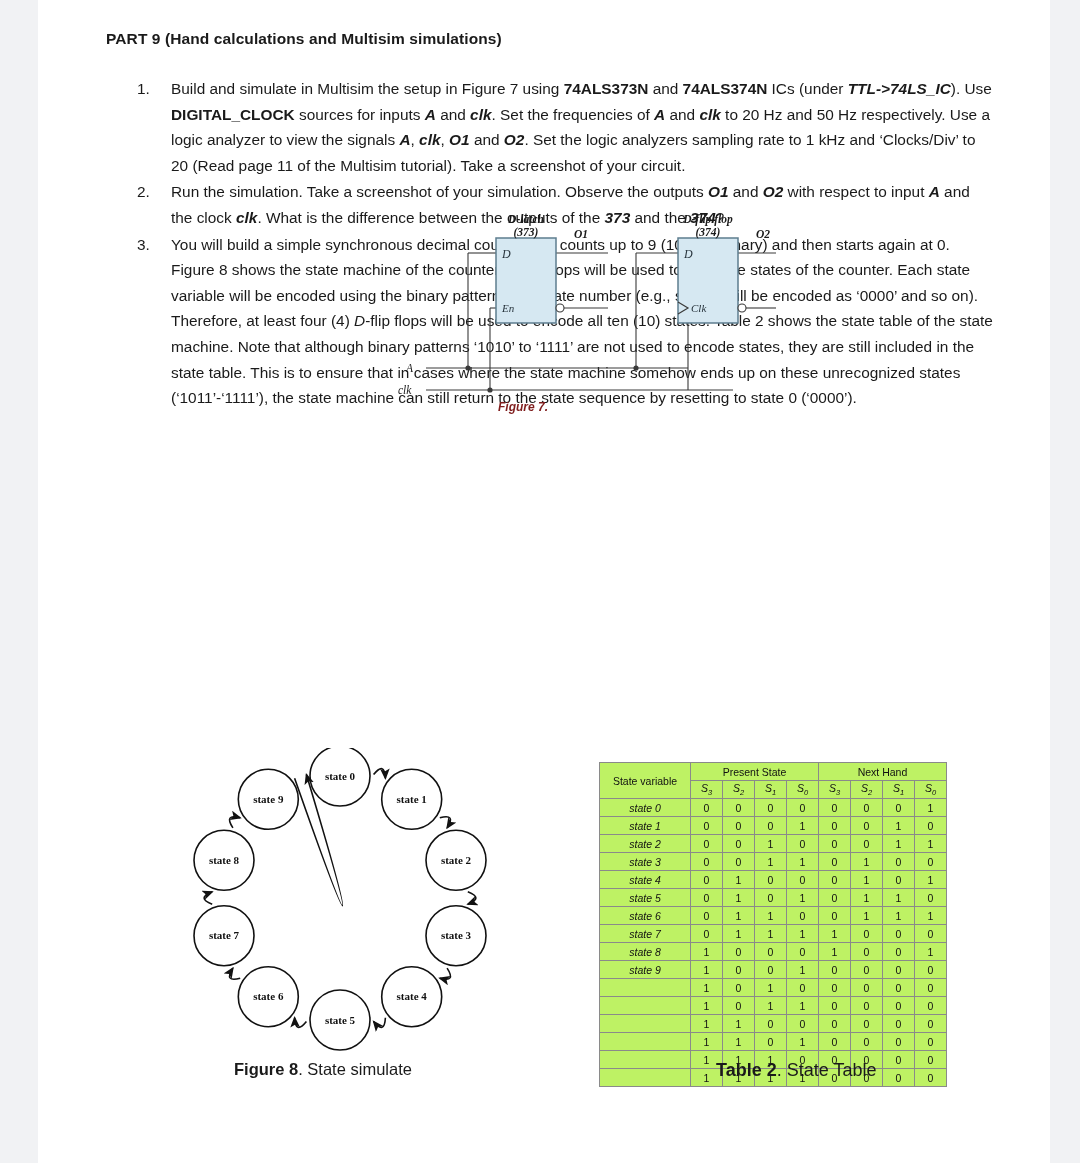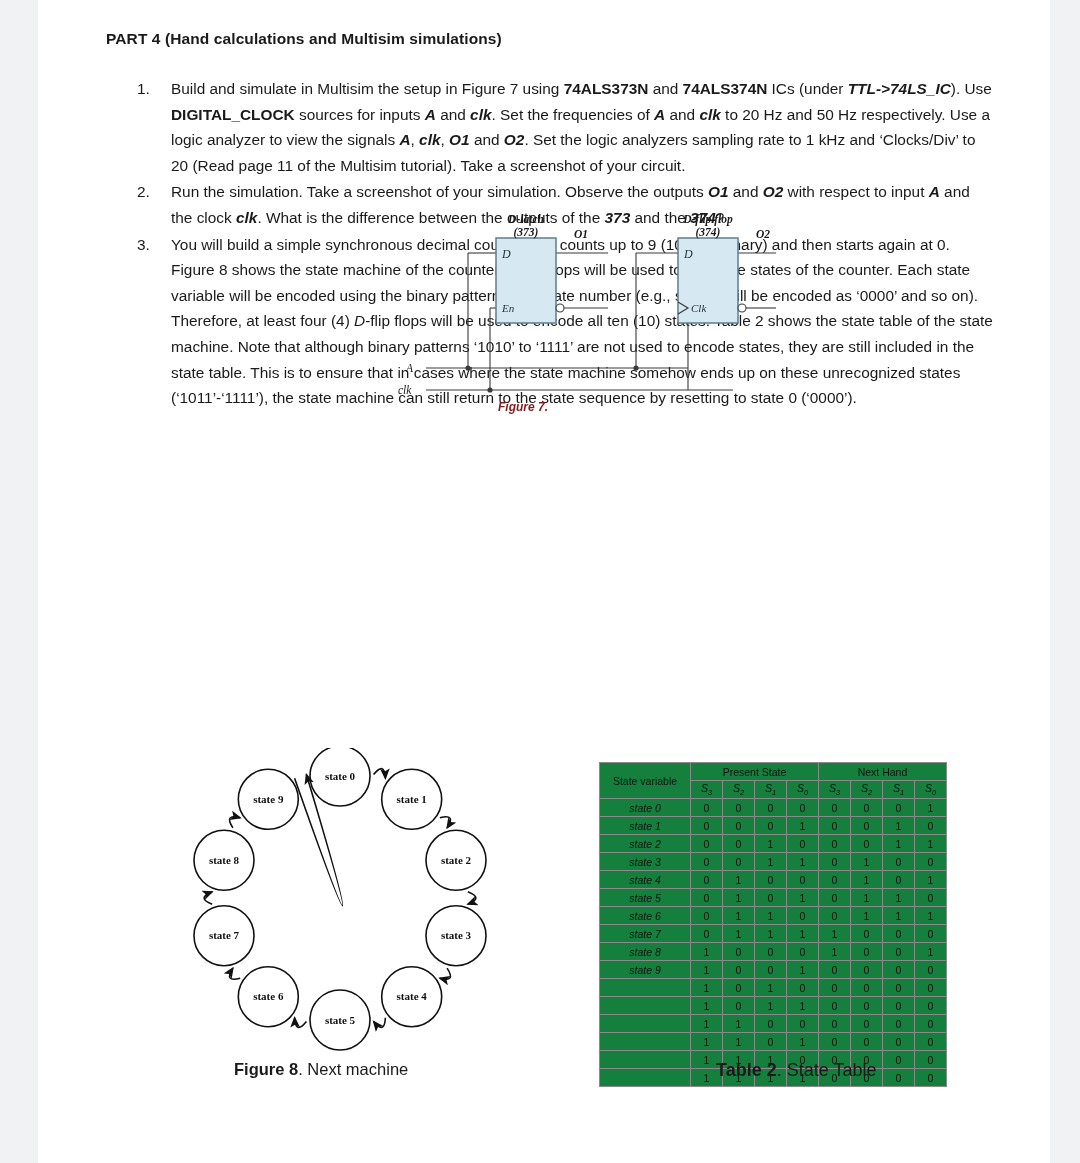--- a/index.html
+++ b/index.html
@@ -161,7 +161,7 @@
 <div id="page">
   <div class="doc">
 
-    <div class="part-title">PART 4 (Hand calculations and Multisim simulations)</div>
+    <div class="part-title">PART 9 (Hand calculations and Multisim simulations)</div>
 
     <div class="olist" id="olist" style="top:76px;">
         <div class="li"><span class="num">1.</span><span>Build and simulate in Multisim the setup in Figure 7 using </span><span class="b">74ALS373N</span><span> and </span><span class="b">74ALS374N</span><span> ICs (under </span><span class="bi">TTL-&gt;74LS_IC</span><span>). Use </span><span class="b">DIGITAL_CLOCK</span><span> sources for inputs </span><span class="bi">A</span><span> and </span><span class="bi">clk</span><span>. Set the frequencies of </span><span class="bi">A</span><span> and </span><span class="bi">clk</span><span> to 20 Hz and 50 Hz respectively. Use a logic analyzer to view the signals </span><span class="bi">A</span><span>, </span><span class="bi">clk</span><span>, </span><span class="bi">O1</span><span> and </span><span class="bi">O2</span><span>. Set the logic analyzers sampling rate to 1 kHz and ‘Clocks/Div’ to 20 (Read page 11 of the Multisim tutorial). Take a screenshot of your circuit.</span></div>

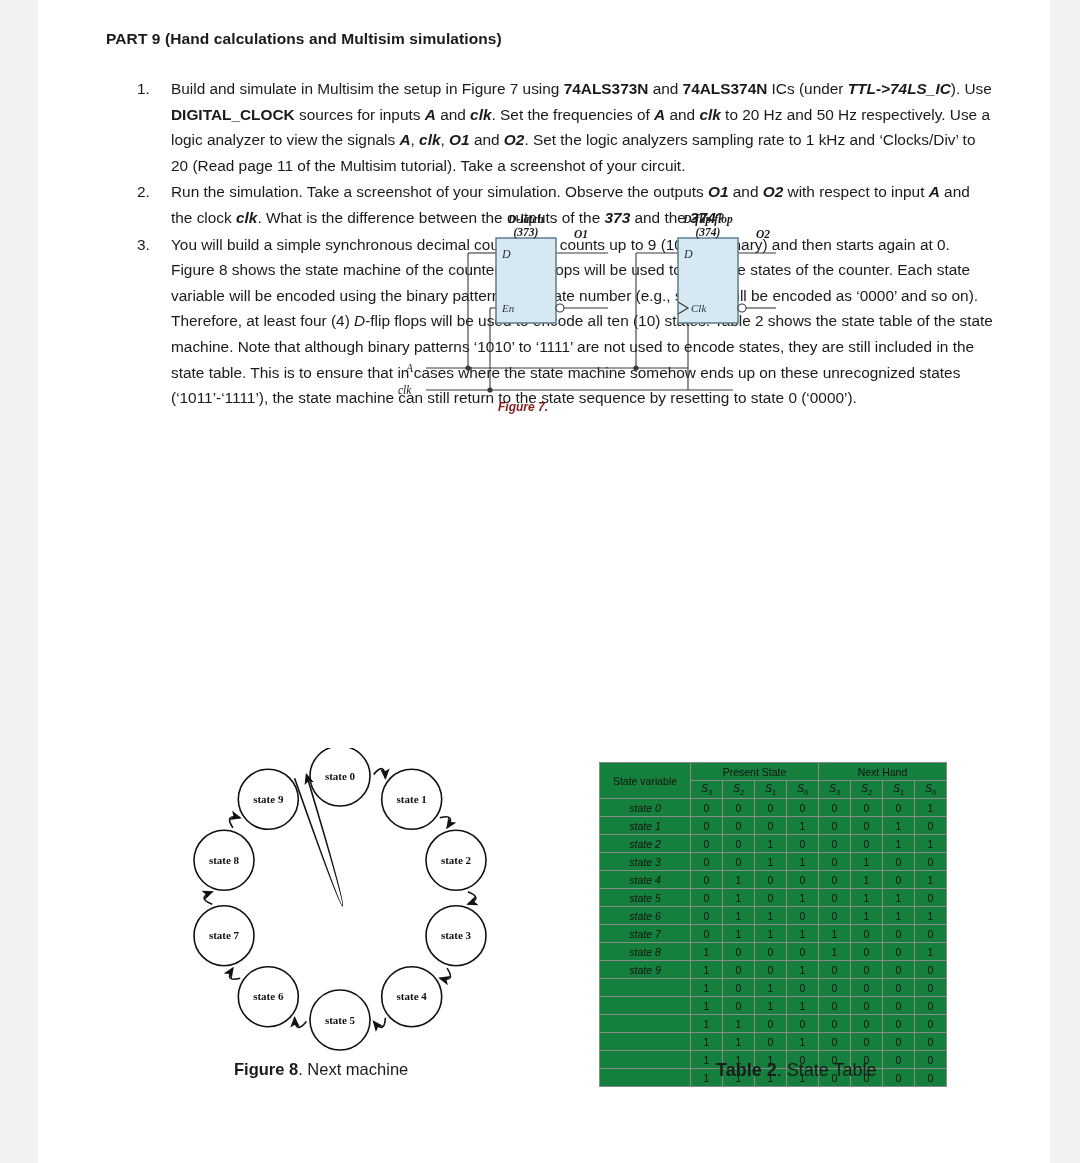--- a/index.html
+++ b/index.html
@@ -109,7 +109,7 @@
     border-collapse: collapse;
     font-family: "Liberation Sans", sans-serif;
     color: #111;
-    background: #15803d;
+    background: #bef264;
   }
   table.state-table td, table.state-table th {
     border: 1px solid #8a8a8a;

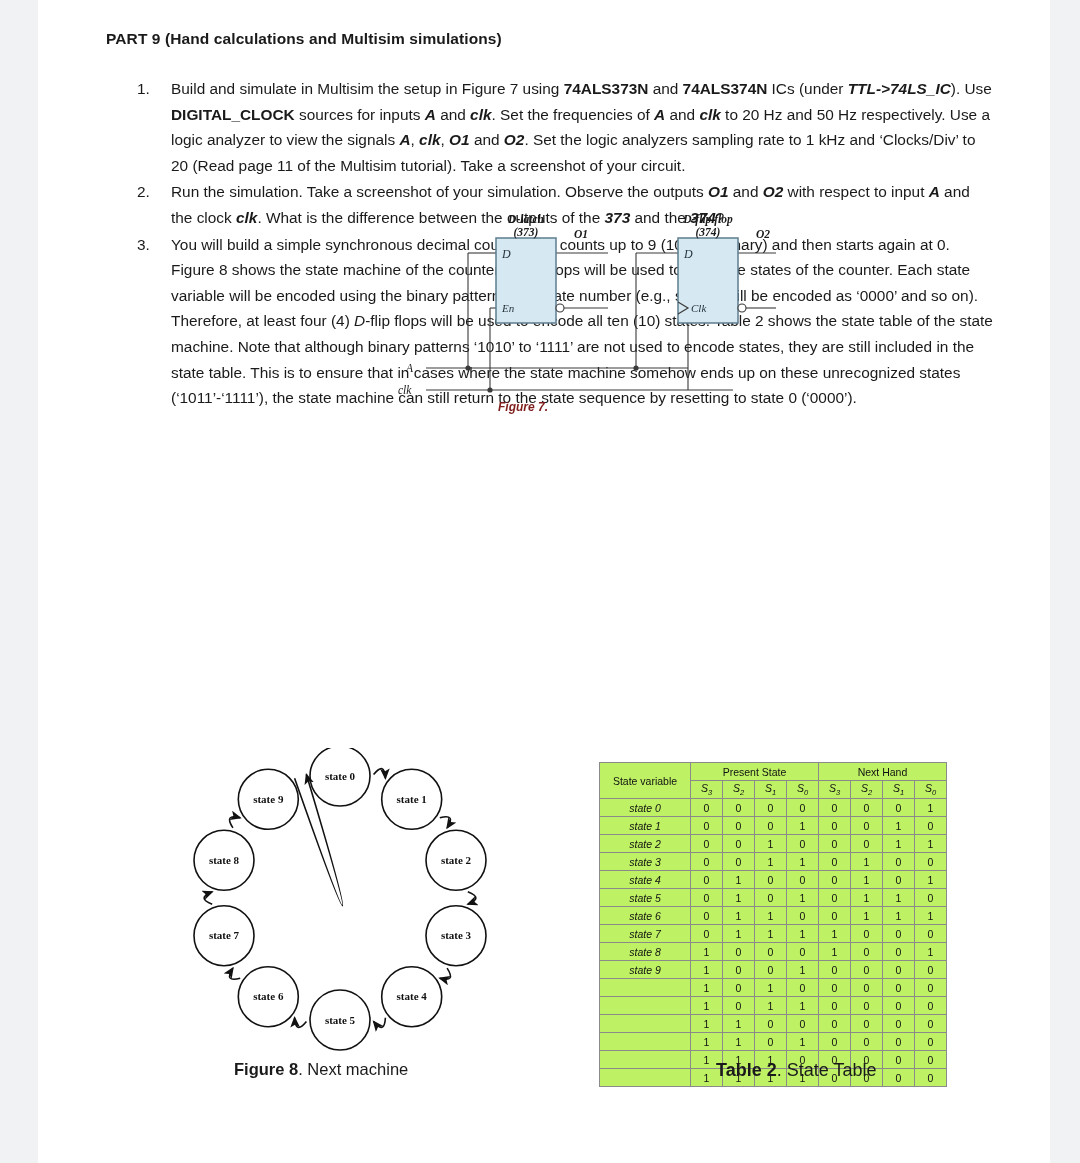--- a/index.html
+++ b/index.html
@@ -285,7 +285,7 @@
           <path d="M144.6,30.3 Q234.5,287.0 156.4,26.5" marker-end="url(#ah)"></path>
         </g>
     </svg>
-    <div id="fig8-cap"><span class="b">Figure 8</span><span>. Next machine</span></div>
+    <div id="fig8-cap"><span class="b">Figure 8</span><span>. State simulate</span></div>
 
     <div id="tbl-wrap">
       <table class="state-table">

